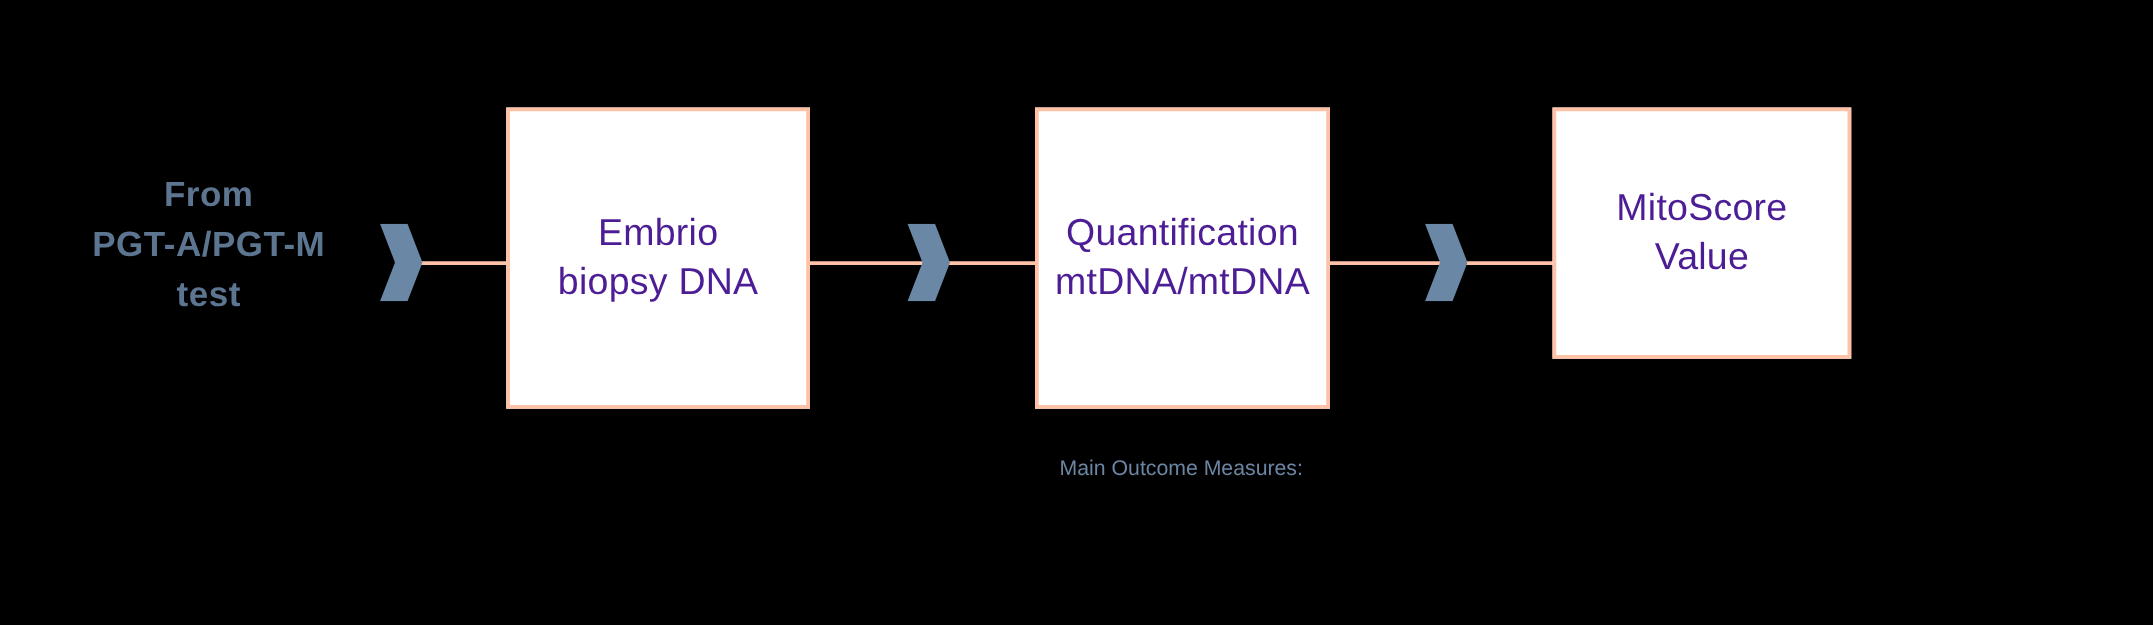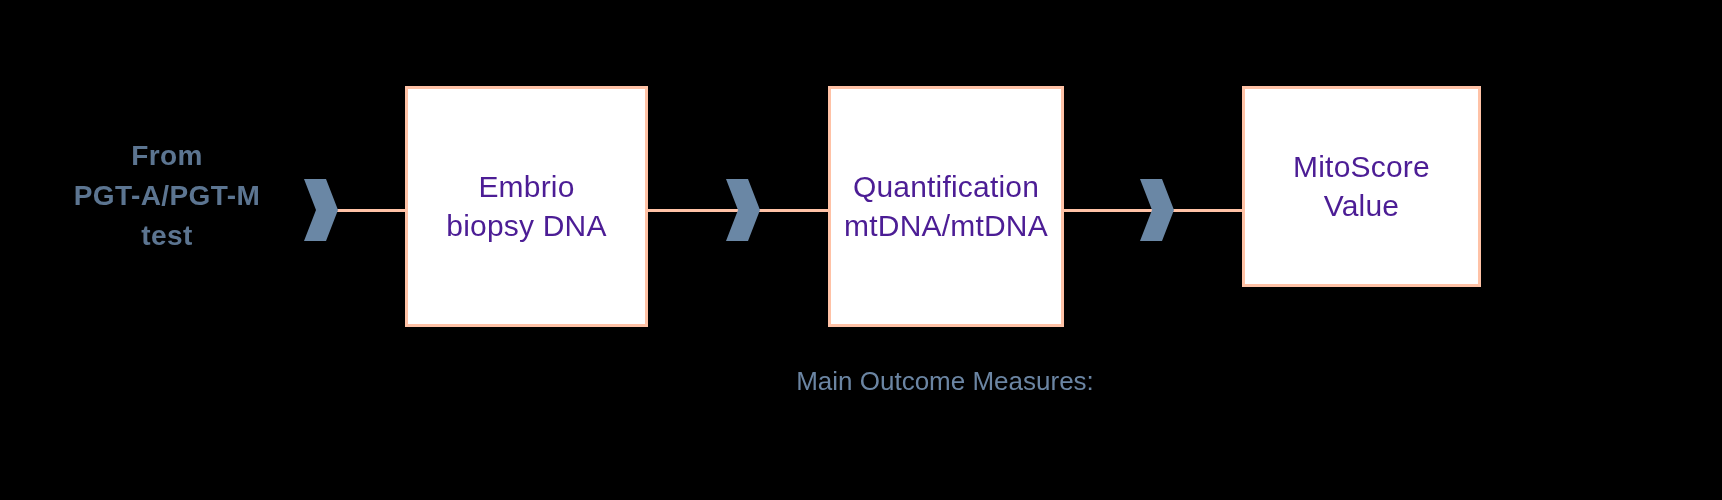--- a/index.html
+++ b/index.html
@@ -77,7 +77,7 @@
     width: 690px;
     text-align: center;
     color: #6b85a3;
-    font-size: 26px;
+    font-size: 17px;
     font-weight: 400;
     line-height: 1.52;
   }

